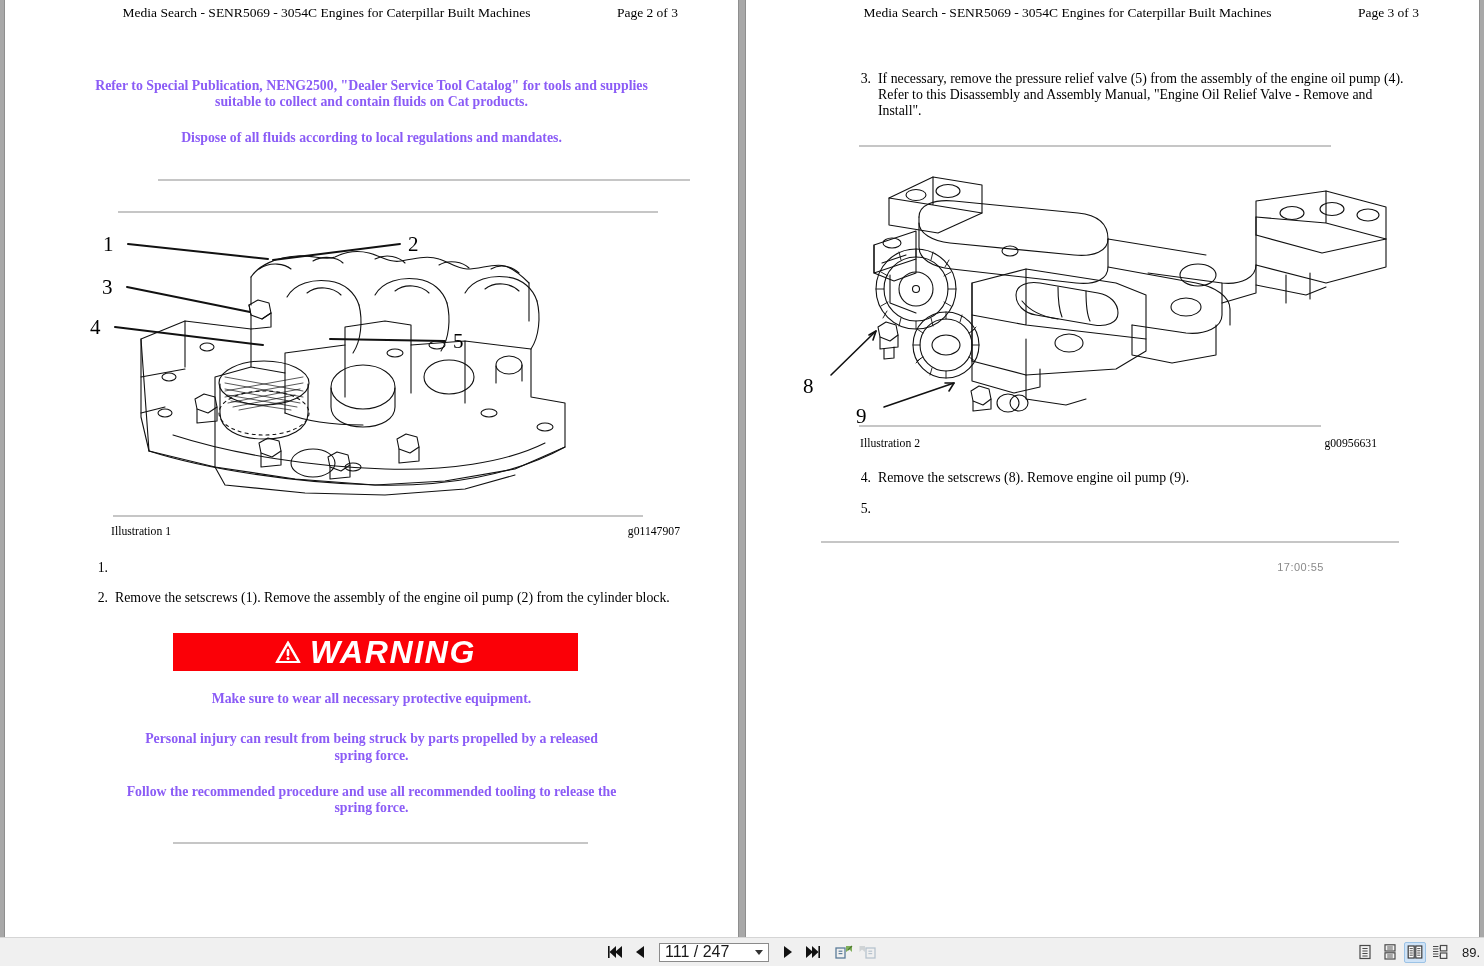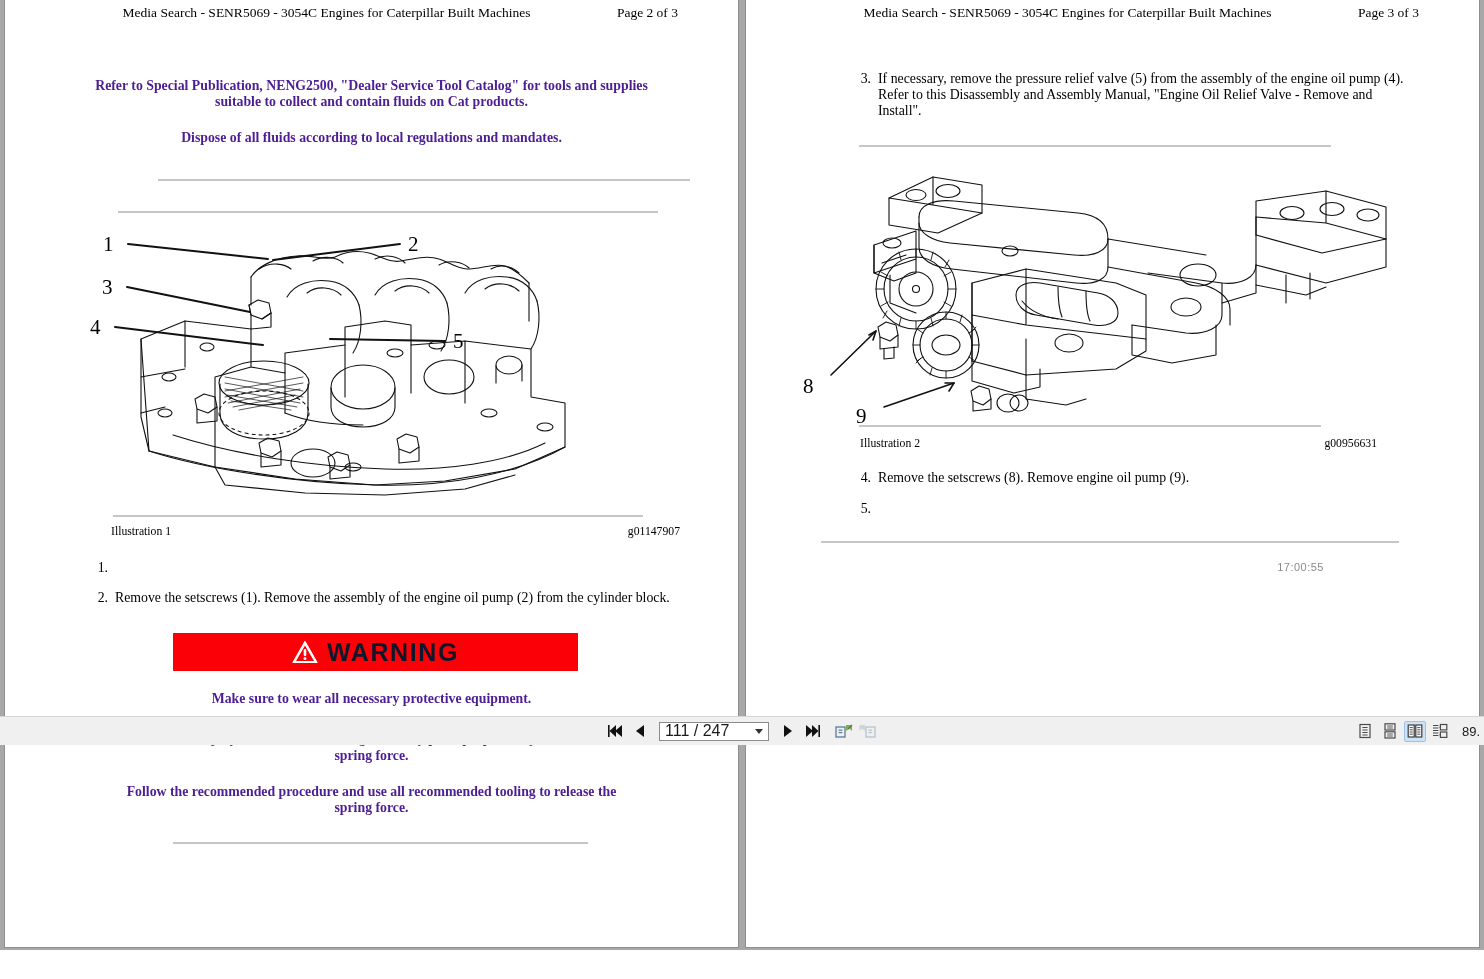--- a/index.html
+++ b/index.html
@@ -10,7 +10,7 @@
     background: #ffffff;
     font-family: "Liberation Serif", serif;
   }
-  #app { position: relative; width: 1484px; height: 745px; background:#a8a8a8; }
+  #app { position: relative; width: 1484px; height: 966px; background:#a8a8a8; }
 
   
   .doc-viewport {

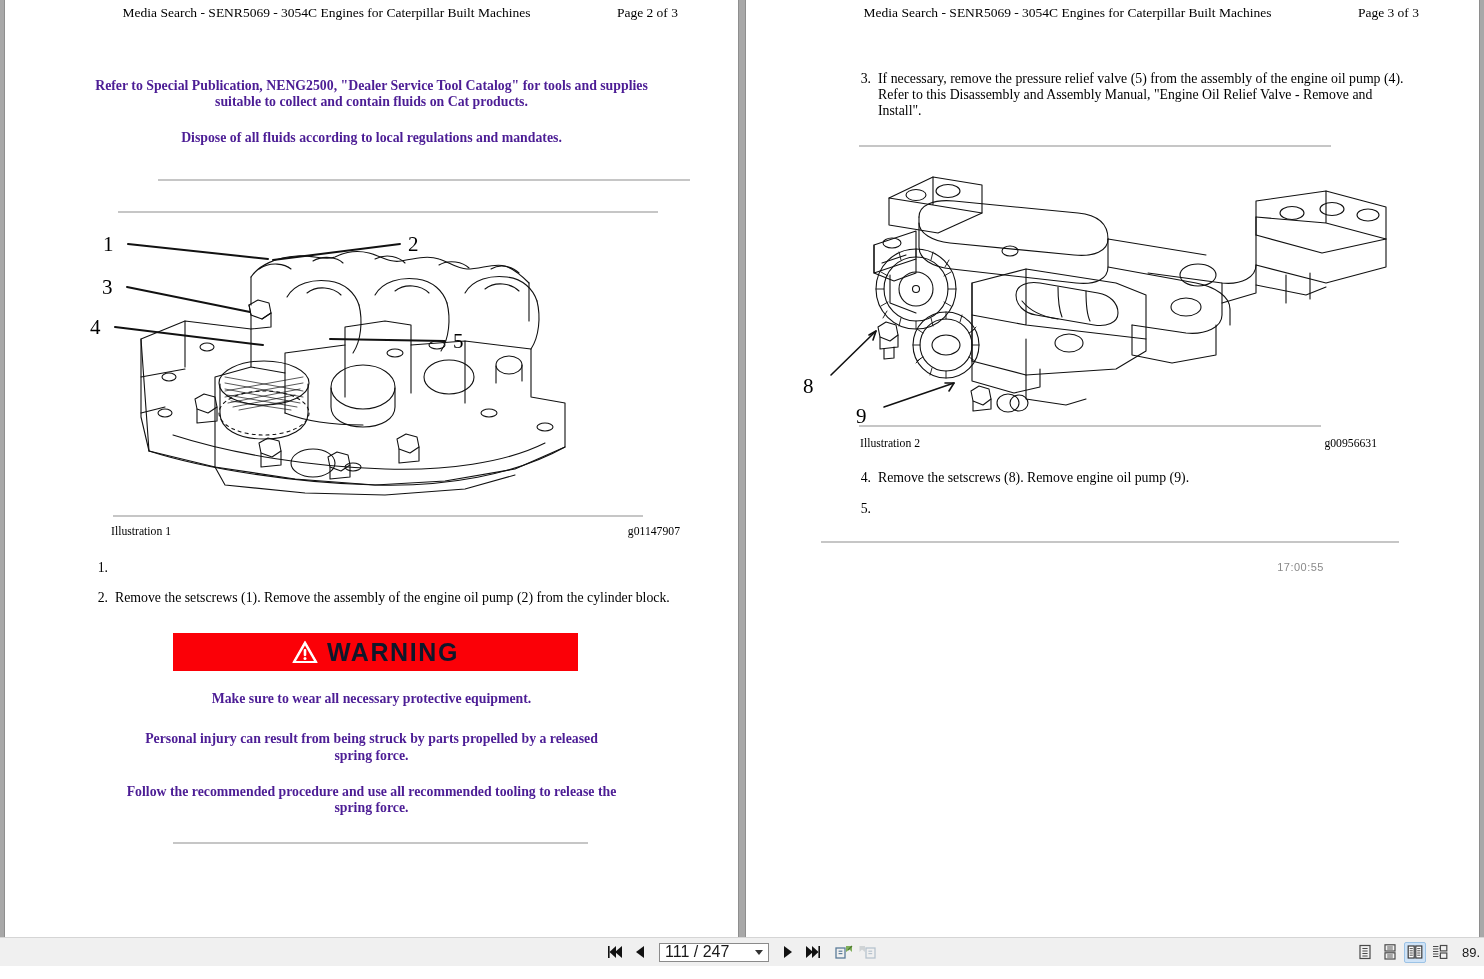--- a/index.html
+++ b/index.html
@@ -50,7 +50,7 @@
     font-weight: bold;
     font-size: 13.8px;
     line-height: 1.18;
-    color: #4c1d95;
+    color: #8b5cf6;
   }
   .rule {
     height: 0; border: 0; border-top: 2px solid #c6c6c6;

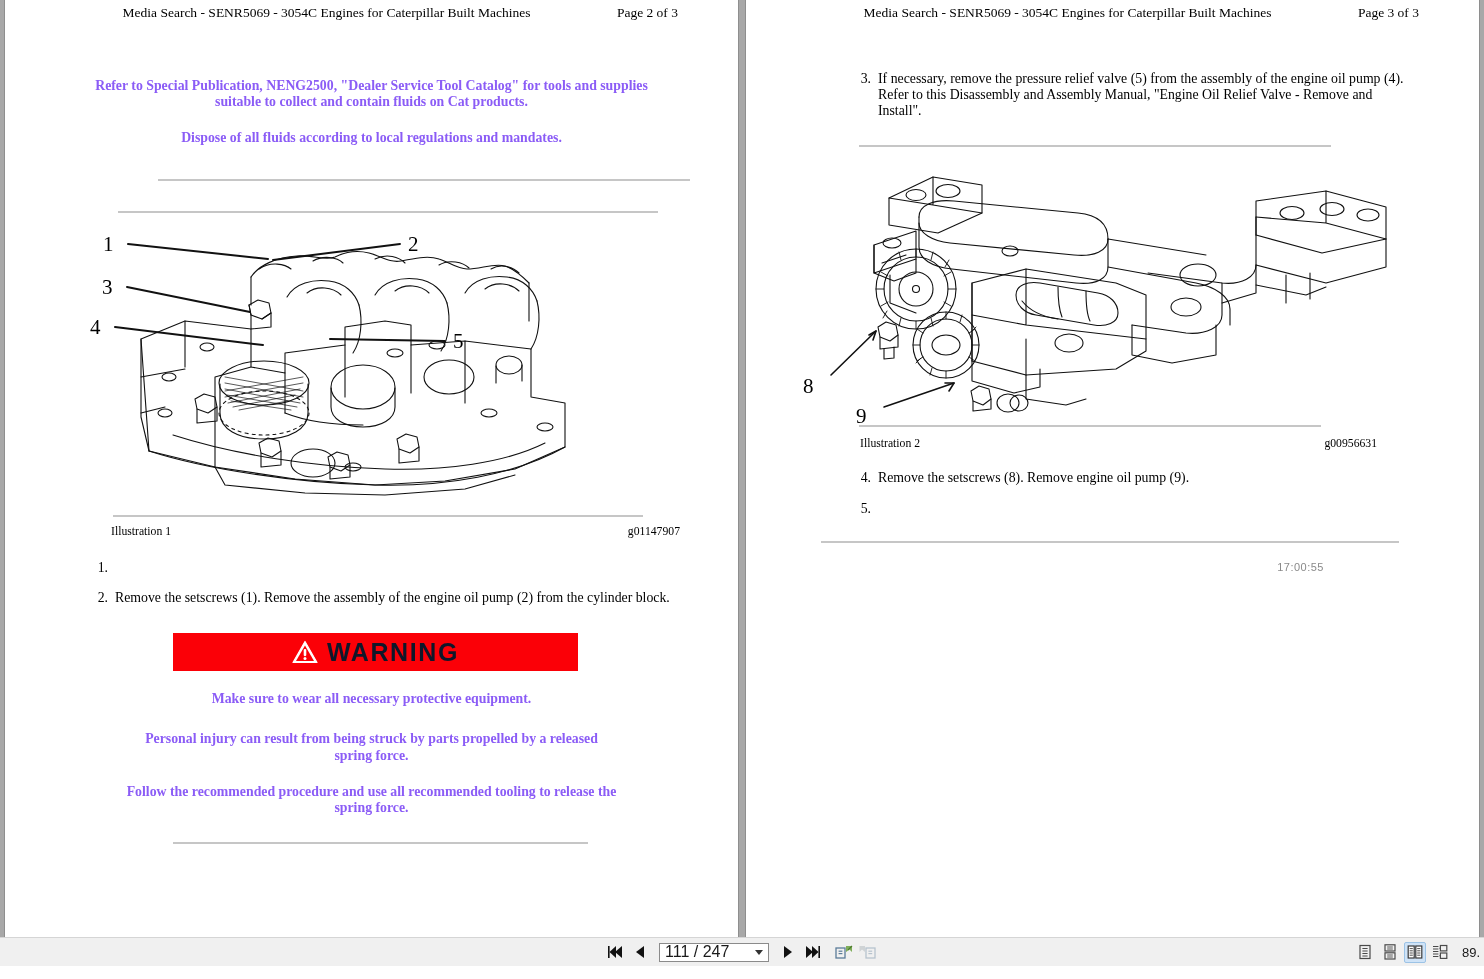--- a/index.html
+++ b/index.html
@@ -77,11 +77,12 @@
     gap: 9px;
   }
   .warning-band .wtext {
-    color: #0f172a;
+    color: #ffffff;
     font-family: "Liberation Sans", sans-serif;
     font-weight: bold;
-    font-size: 25px;
+    font-size: 32px;
     letter-spacing: 1.6px;
+    font-style: italic;
   }
 
   

